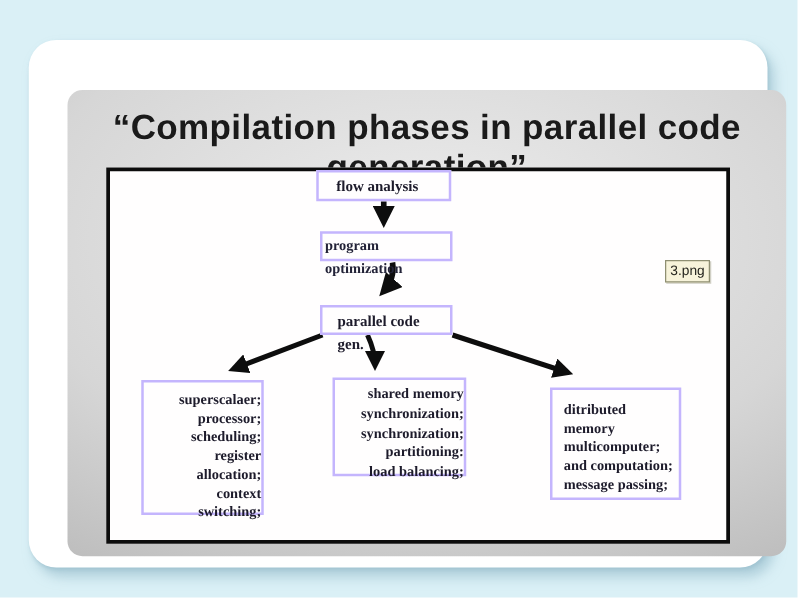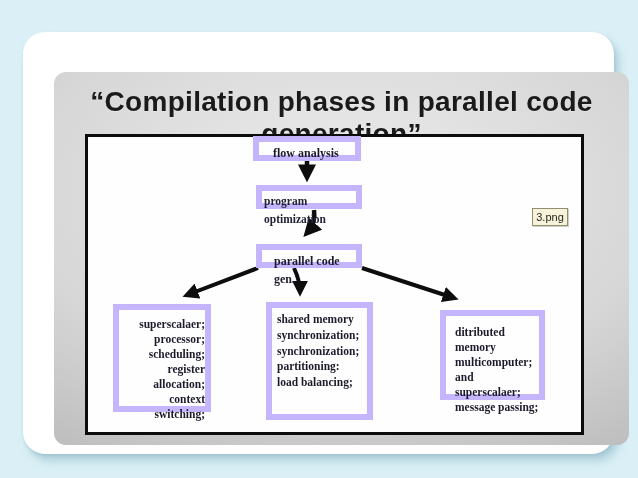--- a/index.html
+++ b/index.html
@@ -35,7 +35,7 @@
   .dg-inner{position:absolute;inset:0;}
   .node{
     position:absolute;box-sizing:border-box;background:#fffefe;
-    border:6px solid #c4b5fd;
+    border:2px solid #c4b5fd;
     font-family:"Liberation Serif",serif;font-weight:600;color:#1d1b2b;
   }
   .node-small{font-size:12px;line-height:18px;}

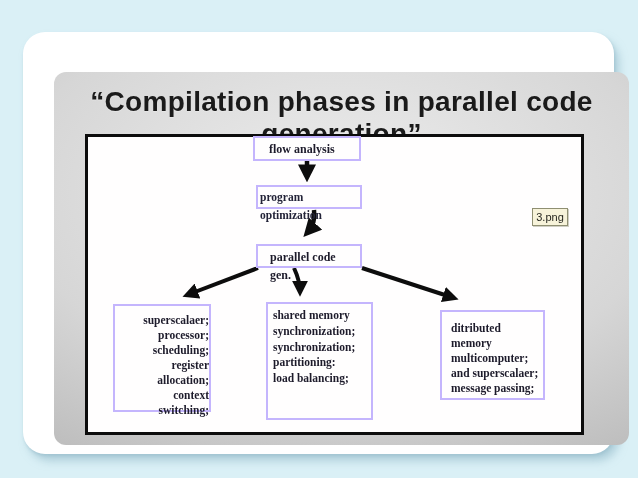--- a/index.html
+++ b/index.html
@@ -45,7 +45,7 @@
   .list-box{font-size:11.5px;}
   .left-box{left:25px;top:167px;width:98px;height:108px;padding:7px 0 0 11px;text-align:right;}
   .left-box .tl{line-height:15px;}
-  .mid-box{left:178px;top:165px;width:107px;height:118px;padding:4px 0 0 5px;}
+  .mid-box{left:178px;top:165px;width:107px;height:79px;padding:4px 0 0 5px;text-align:right;}
   .mid-box .tl{line-height:15.8px;}
   .right-box{left:352px;top:173px;width:105px;height:90px;padding:9px 0 0 9px;}
   .right-box .tl{line-height:15px;}

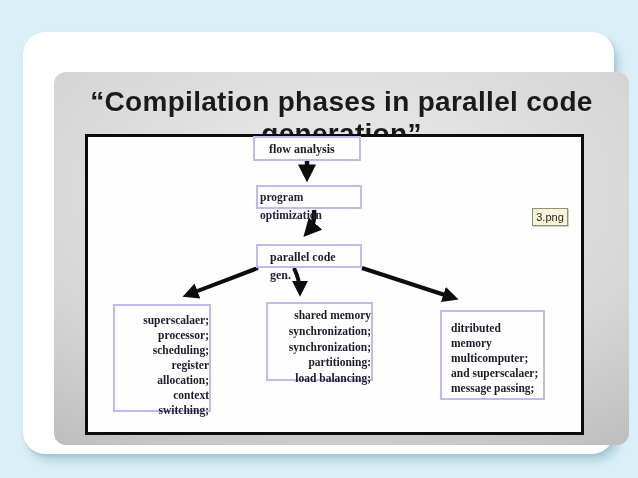--- a/index.html
+++ b/index.html
@@ -115,7 +115,7 @@
         <div class="node list-box right-box">
           <div class="tl">ditributed memory</div>
           <div class="tl">multicomputer;</div>
-          <div class="tl">and superscalaer;</div>
+          <div class="tl">and computation;</div>
           <div class="tl">message passing;</div>
         </div>
 

